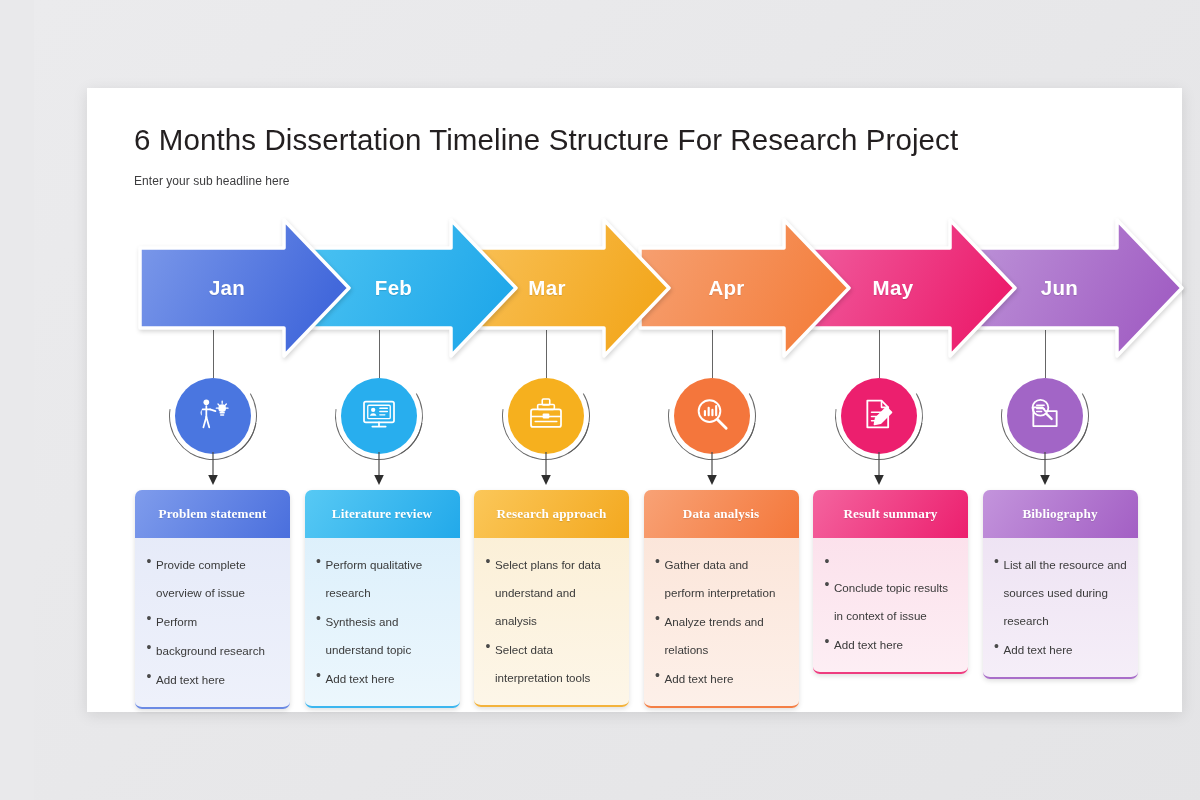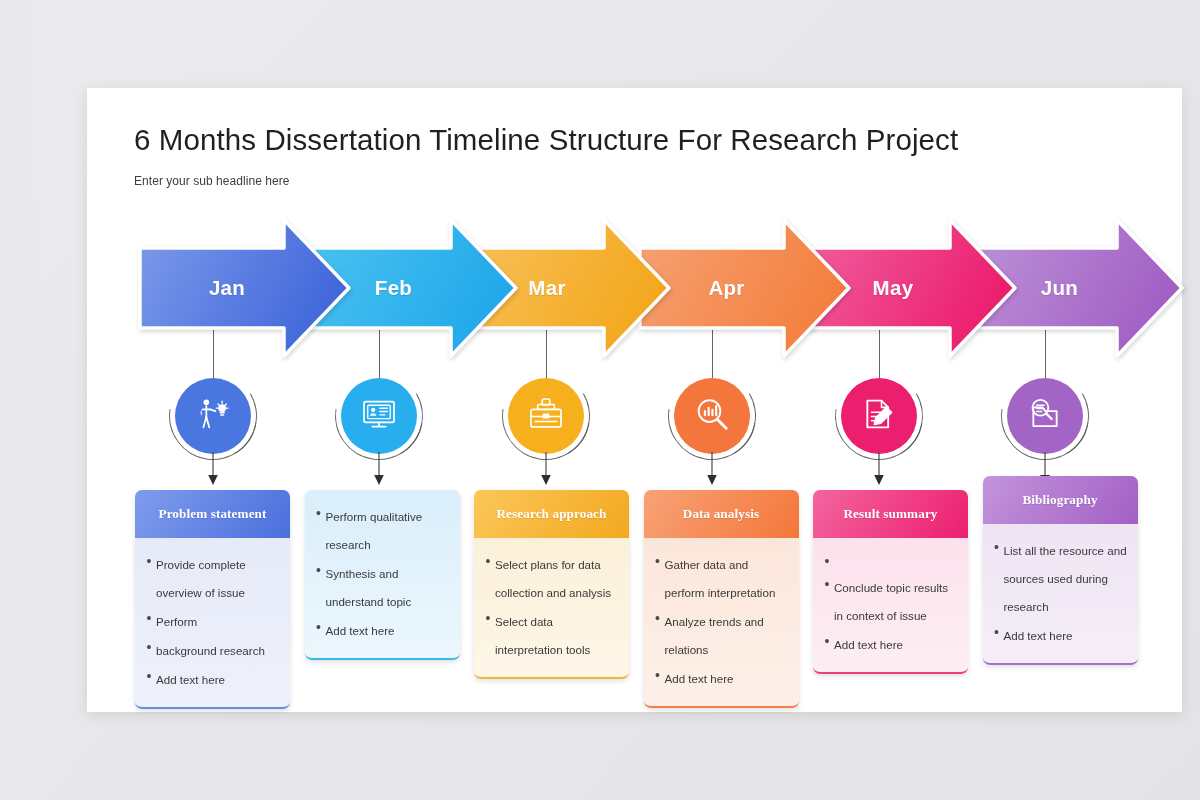--- a/index.html
+++ b/index.html
@@ -297,6 +297,7 @@
           </div>
         </div>
         <div class="card" style="left: 217.5px; top: 402px; border-bottom: 2.5px solid rgb(60, 182, 239); background: linear-gradient(rgb(217, 238, 251) 0%, rgb(236, 247, 253) 100%);">
+          <div class="card-head" style="background: linear-gradient(125deg, rgb(87, 201, 244) 0%, rgb(34, 169, 234) 100%);">Literature review</div>
           <div class="card-body">
             <div class="bullet">
               <span class="dot">•</span>

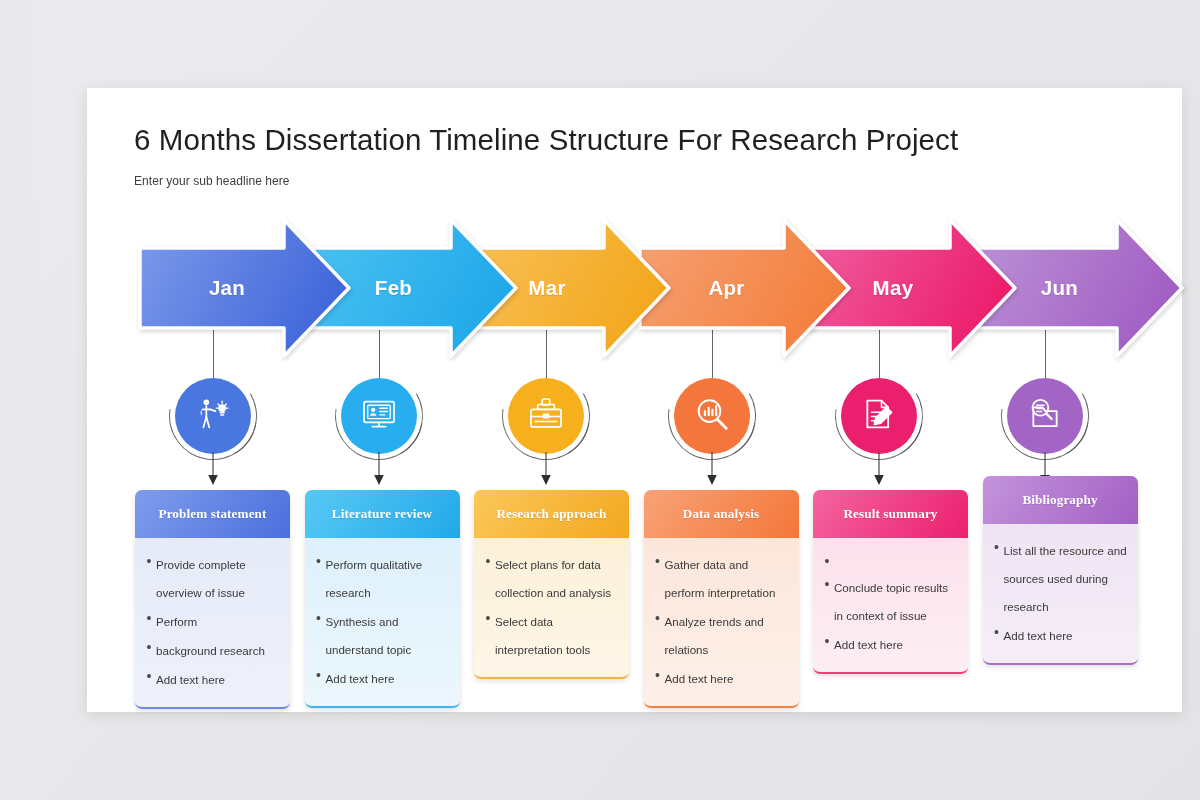--- a/index.html
+++ b/index.html
@@ -359,7 +359,7 @@
             </div>
           </div>
         </div>
-        <div class="card" style="left: 895.5px; top: 388px; border-bottom: 2.5px solid rgb(169, 110, 201); background: linear-gradient(rgb(236, 224, 242) 0%, rgb(245, 238, 248) 100%);">
+        <div class="card" style="left: 895.5px; top: 402px; border-bottom: 2.5px solid rgb(169, 110, 201); background: linear-gradient(rgb(236, 224, 242) 0%, rgb(245, 238, 248) 100%);">
           <div class="card-head" style="background: linear-gradient(125deg, rgb(195, 148, 220) 0%, rgb(163, 95, 196) 100%);">Bibliography</div>
           <div class="card-body">
             <div class="bullet">

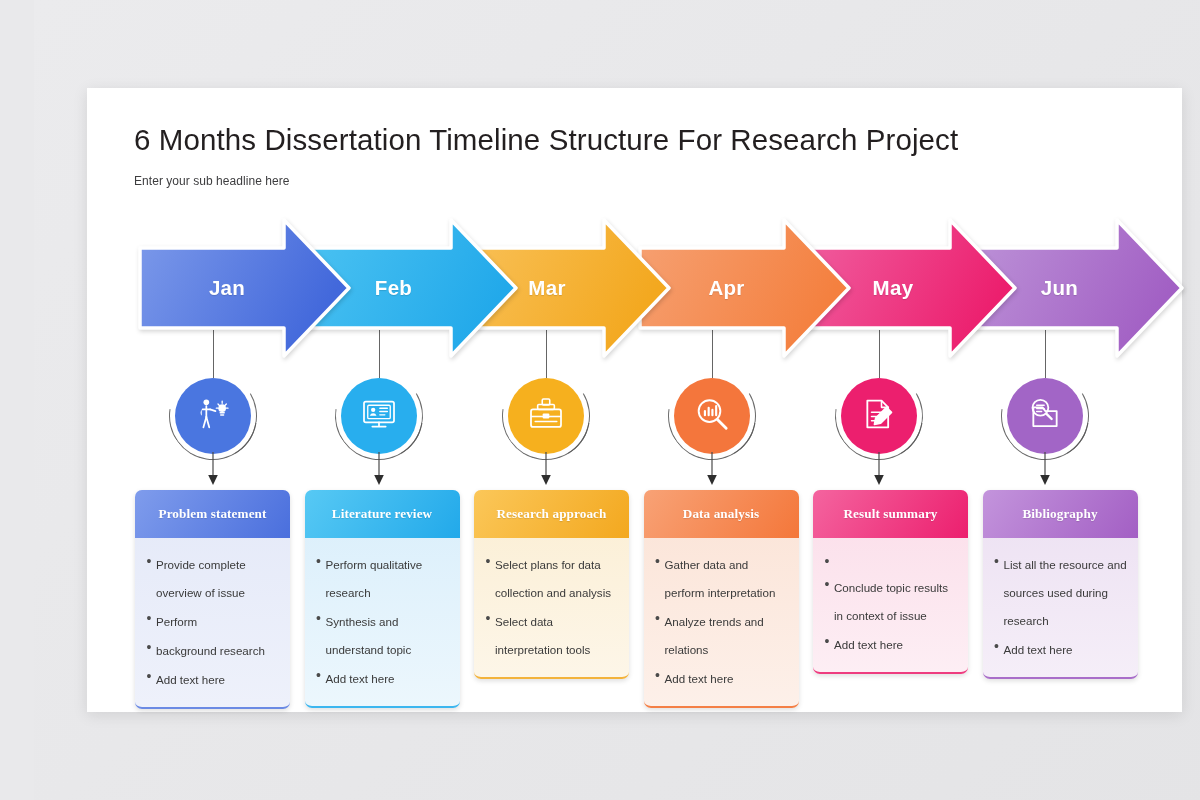--- a/index.html
+++ b/index.html
@@ -318,7 +318,7 @@
           <div class="card-body">
             <div class="bullet">
               <span class="dot">•</span>
-              <span class="btxt">Select plans for data collection and analysis</span>
+              <span class="btxt">Select plans for data understand and analysis</span>
             </div>
             <div class="bullet">
               <span class="dot">•</span>

